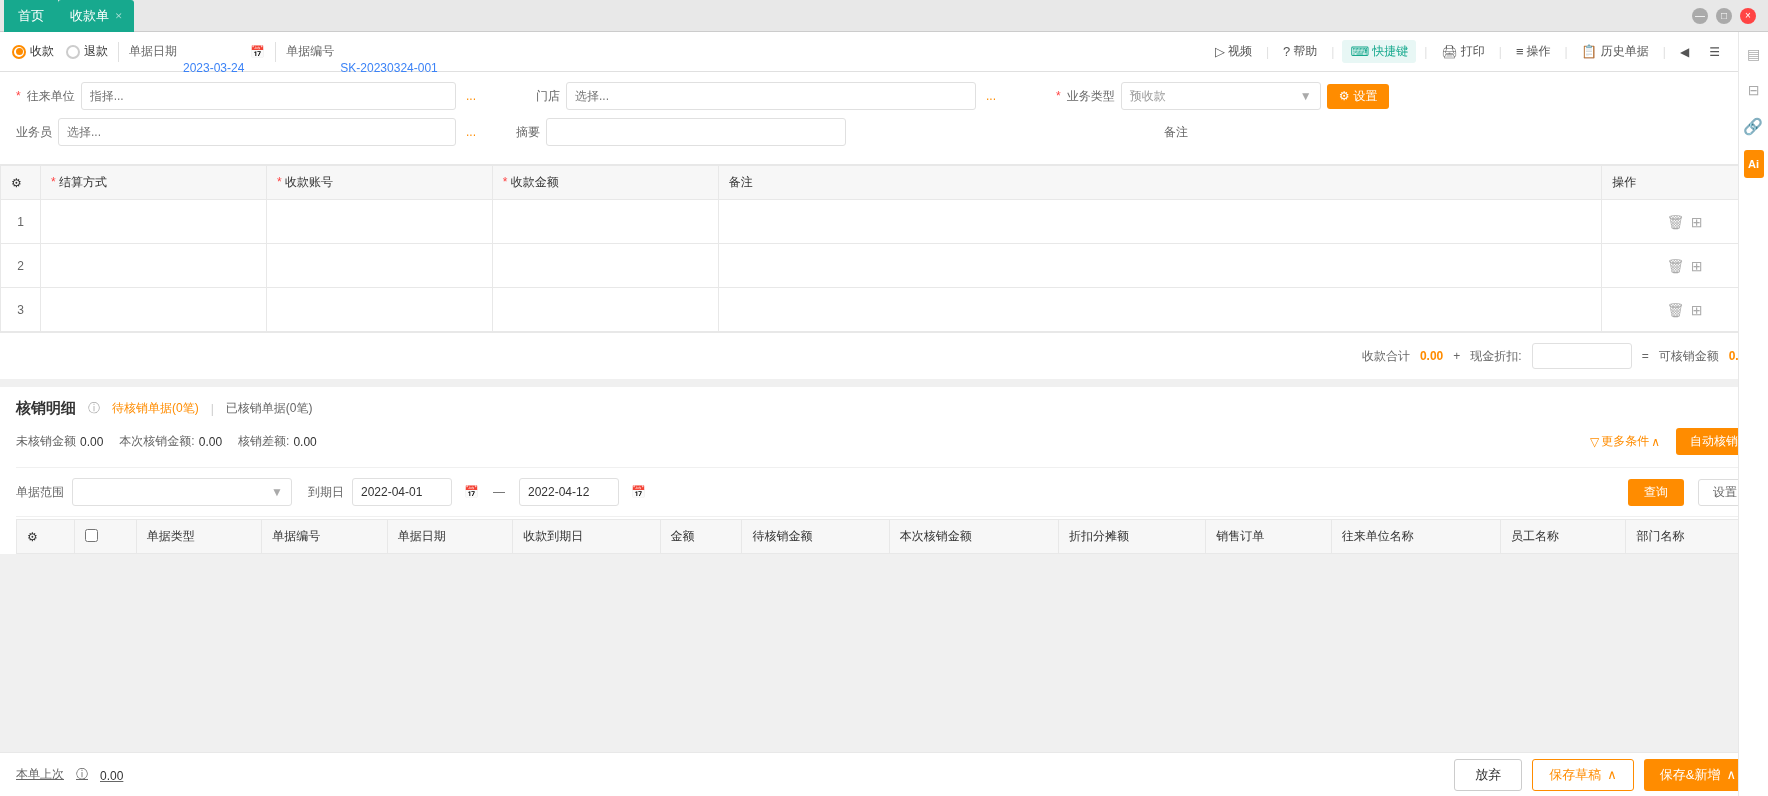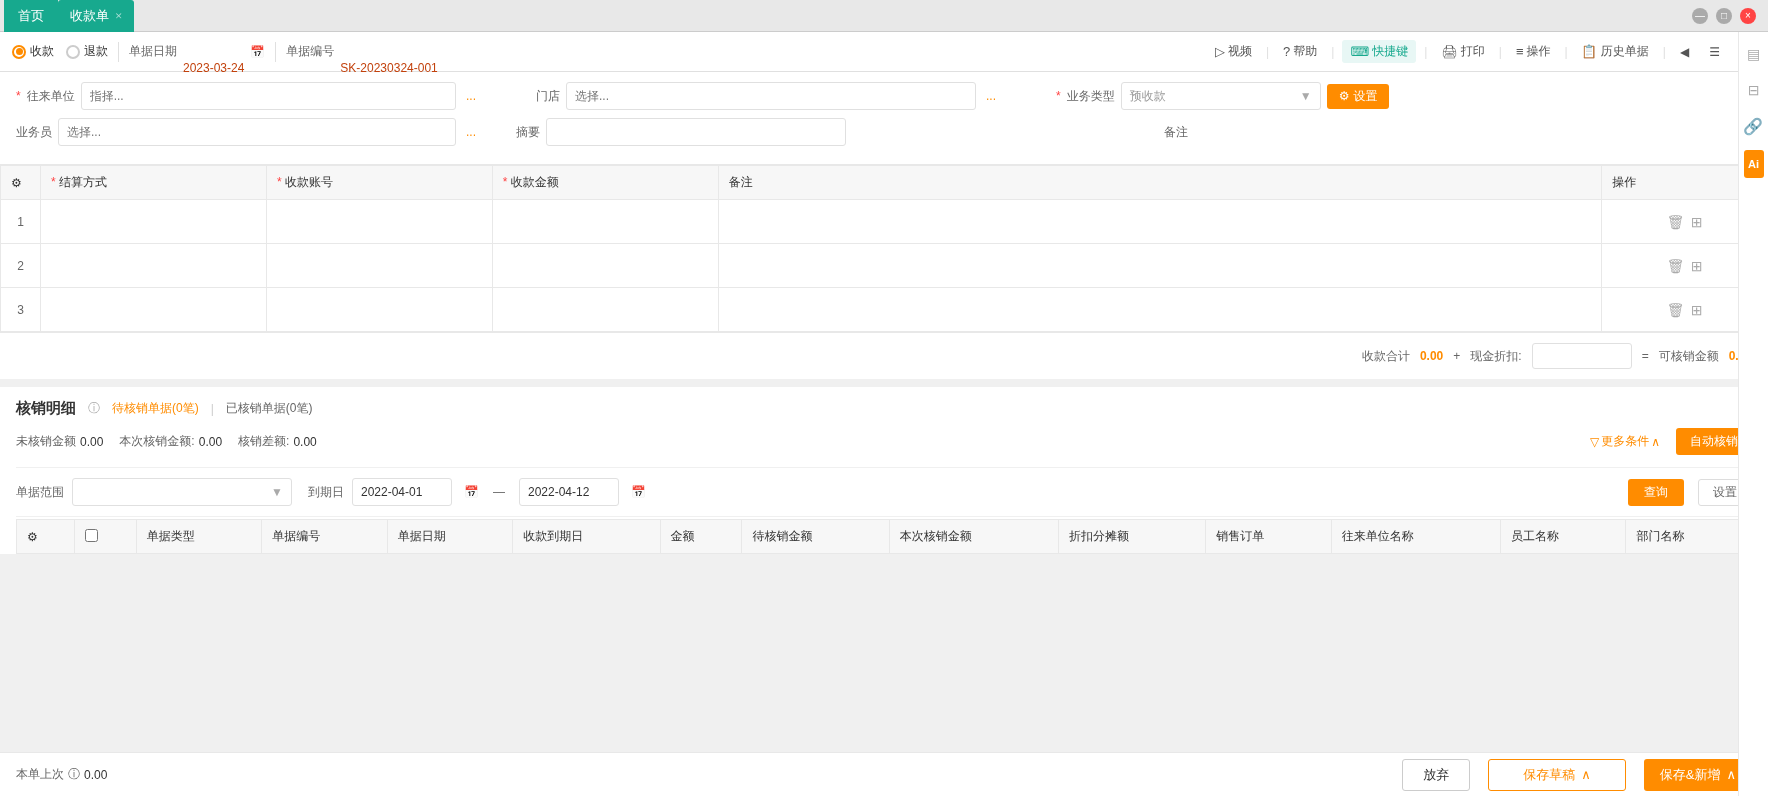--- a/index.html
+++ b/index.html
@@ -27,7 +27,7 @@
     .toolbar-divider { width: 1px; height: 20px; background: #e0e0e0; margin: 0 4px; }
     .field-group { display: flex; align-items: center; gap: 6px; }
     .field-label { color: #666; white-space: nowrap; }
-    .field-value { color: #c2410c; font-weight: normal; margin-top: 32px; }
+    .field-value { color: #3b82f6; font-weight: normal; margin-top: 32px; }
     .icon-btn { display: flex; align-items: center; gap: 3px; cursor: pointer; color: #555; padding: 2px 6px; border-radius: 3px; }
     .icon-btn .ico { font-size: 13px; }
     .toolbar-right { margin-left: auto; display: flex; align-items: center; gap: 8px; }

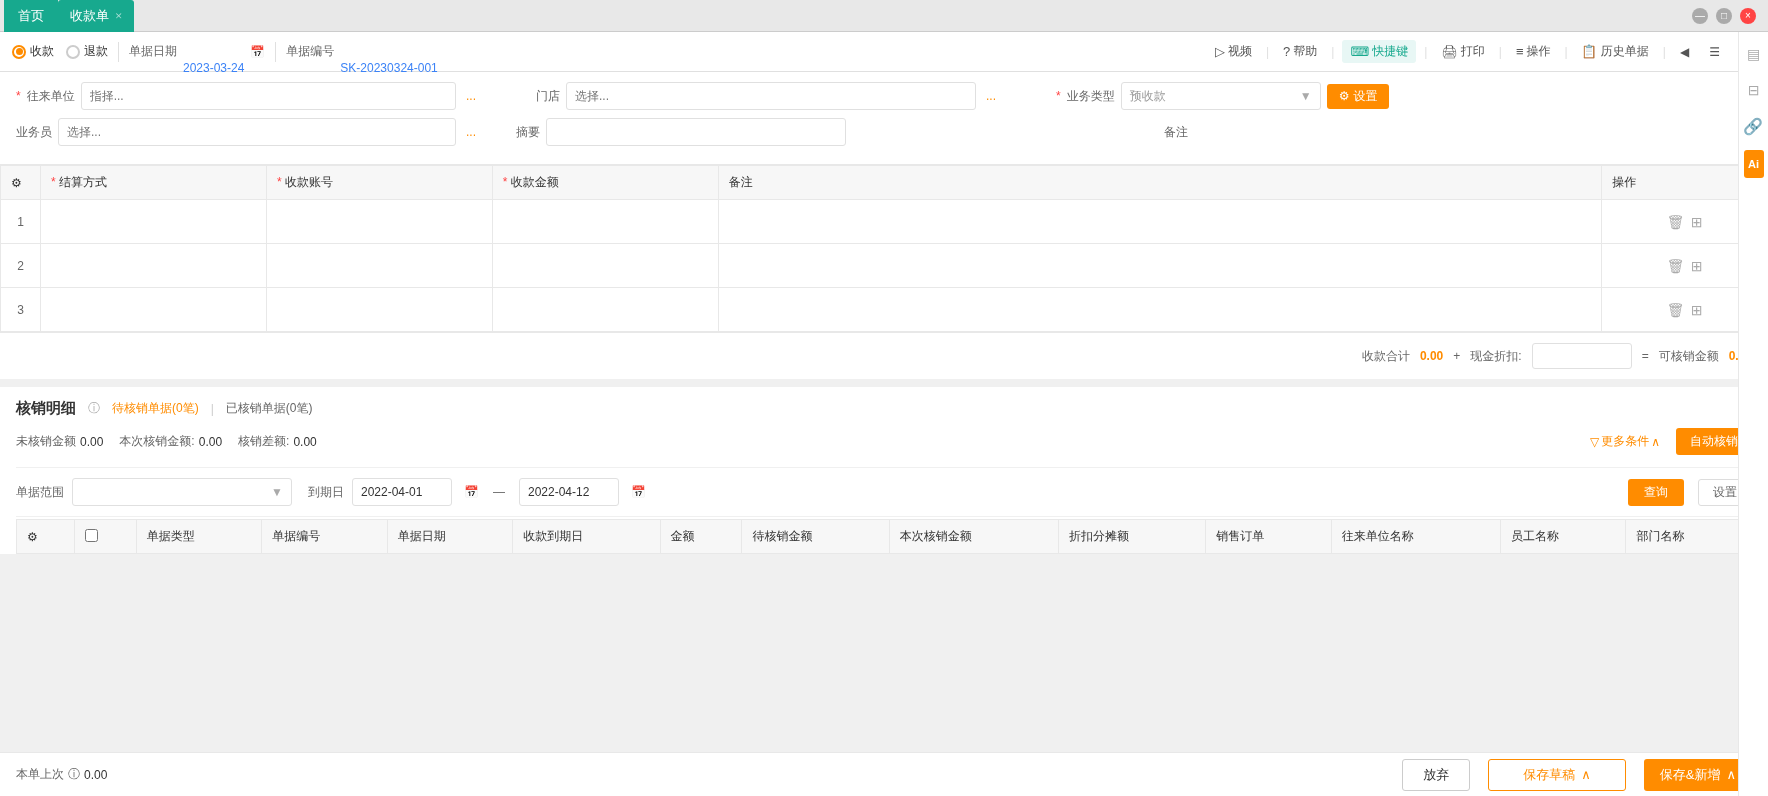--- a/index.html
+++ b/index.html
@@ -85,7 +85,7 @@
 
     
     .footer { display: flex; align-items: center; background: #fff; padding: 8px 16px; border-top: 1px solid #e8e8e8; position: fixed; bottom: 0; left: 0; right: 0; height: 44px; }
-    .footer-info { display: flex; align-items: center; gap: 4px; color: #666; }
+    .footer-info { display: flex; align-items: flex-end; gap: 12px; color: #666; text-decoration: underline; }
     .footer-info .val { color: #333; }
     .footer-actions { margin-left: auto; display: flex; gap: 18px; }
     .btn-abandon { background: #fff; color: #333; border: 1px solid #ccc; padding: 6px 20px; border-radius: 3px; cursor: pointer; font-size: 13px; }

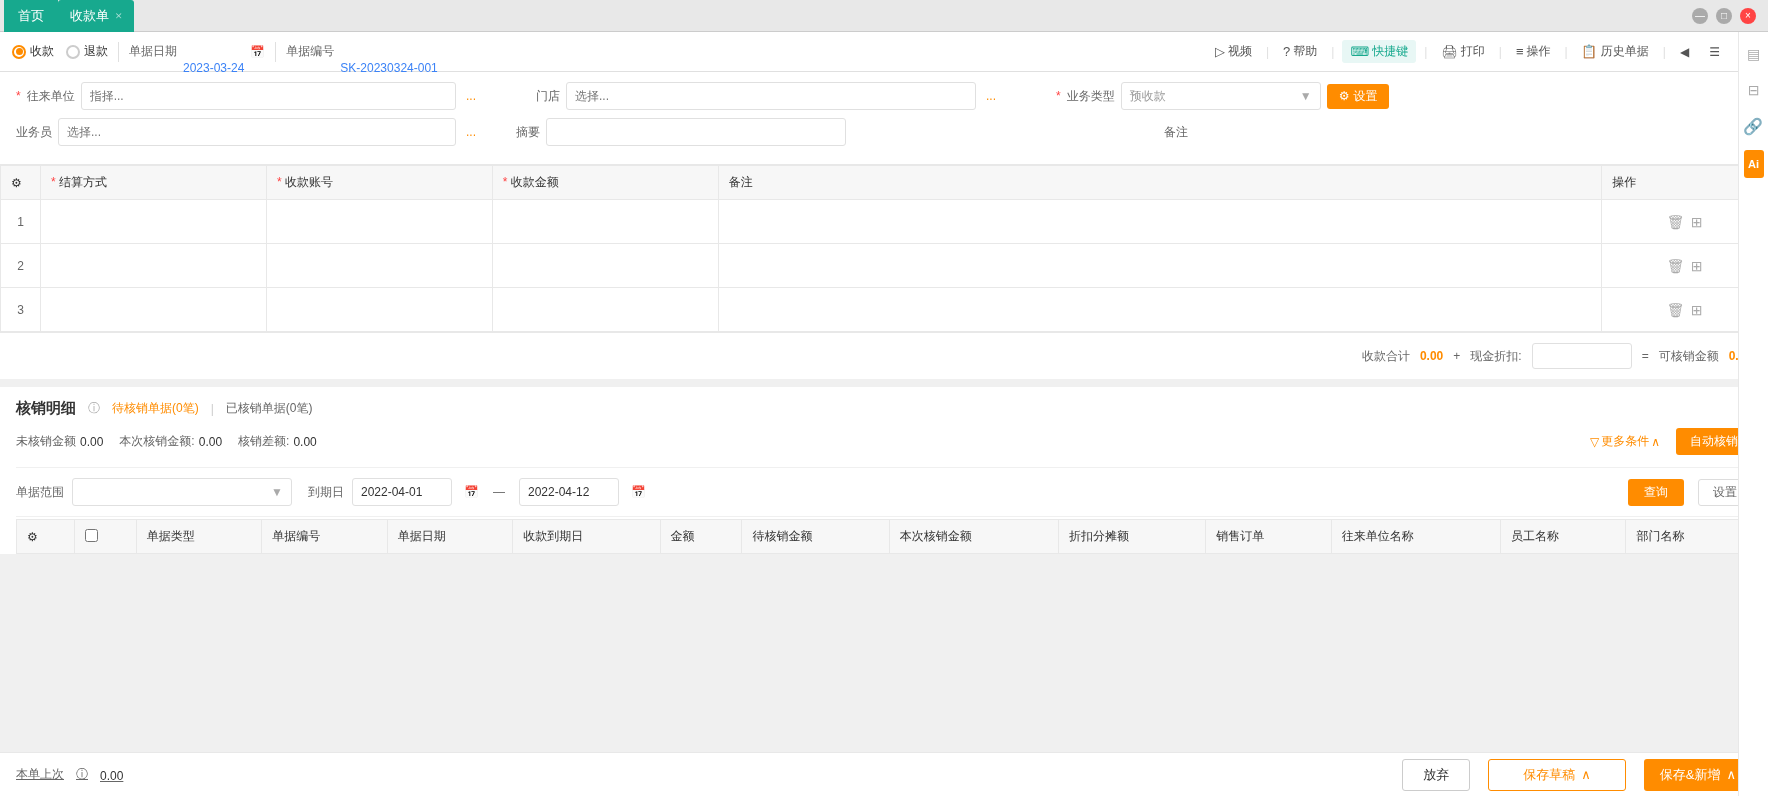--- a/index.html
+++ b/index.html
@@ -87,7 +87,7 @@
     .footer { display: flex; align-items: center; background: #fff; padding: 8px 16px; border-top: 1px solid #e8e8e8; position: fixed; bottom: 0; left: 0; right: 0; height: 44px; }
     .footer-info { display: flex; align-items: flex-end; gap: 12px; color: #666; text-decoration: underline; }
     .footer-info .val { color: #333; }
-    .footer-actions { margin-left: auto; display: flex; gap: 18px; }
+    .footer-actions { margin-left: auto; display: flex; gap: 10px; }
     .btn-abandon { background: #fff; color: #333; border: 1px solid #ccc; padding: 6px 20px; border-radius: 3px; cursor: pointer; font-size: 13px; }
     .btn-save-draft { background: #fff; color: #ff8c00; border: 1px solid #ff8c00; padding: 6px 34px; border-radius: 3px; cursor: pointer; font-size: 13px; display: flex; align-items: center; gap: 6px; }
     .btn-save-new { background: #ff8c00; color: #fff; border: none; padding: 6px 16px; border-radius: 3px; cursor: pointer; font-size: 13px; display: flex; align-items: center; gap: 6px; }

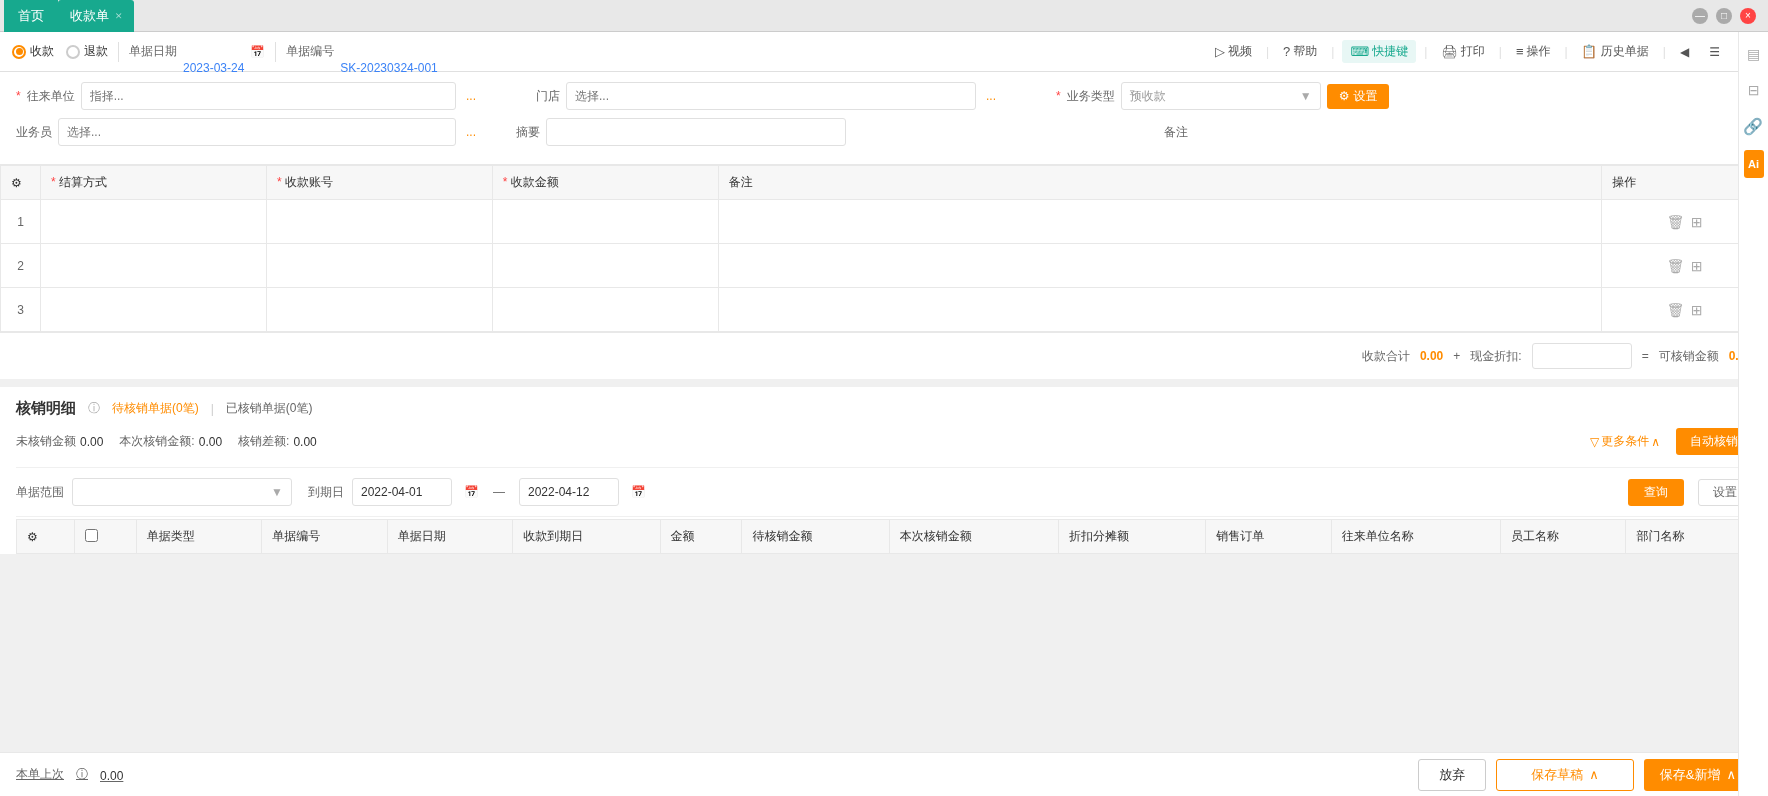--- a/index.html
+++ b/index.html
@@ -89,7 +89,7 @@
     .footer-info .val { color: #333; }
     .footer-actions { margin-left: auto; display: flex; gap: 10px; }
     .btn-abandon { background: #fff; color: #333; border: 1px solid #ccc; padding: 6px 20px; border-radius: 3px; cursor: pointer; font-size: 13px; }
-    .btn-save-draft { background: #fff; color: #ff8c00; border: 1px solid #ff8c00; padding: 6px 34px; border-radius: 3px; cursor: pointer; font-size: 13px; display: flex; align-items: center; gap: 6px; }
+    .btn-save-draft { background: #fff; color: #ff8c00; border: 1px solid #ff8c00; padding: 6px 16px; border-radius: 3px; cursor: pointer; font-size: 13px; display: flex; align-items: center; gap: 6px; }
     .btn-save-new { background: #ff8c00; color: #fff; border: none; padding: 6px 16px; border-radius: 3px; cursor: pointer; font-size: 13px; display: flex; align-items: center; gap: 6px; }
 
     

